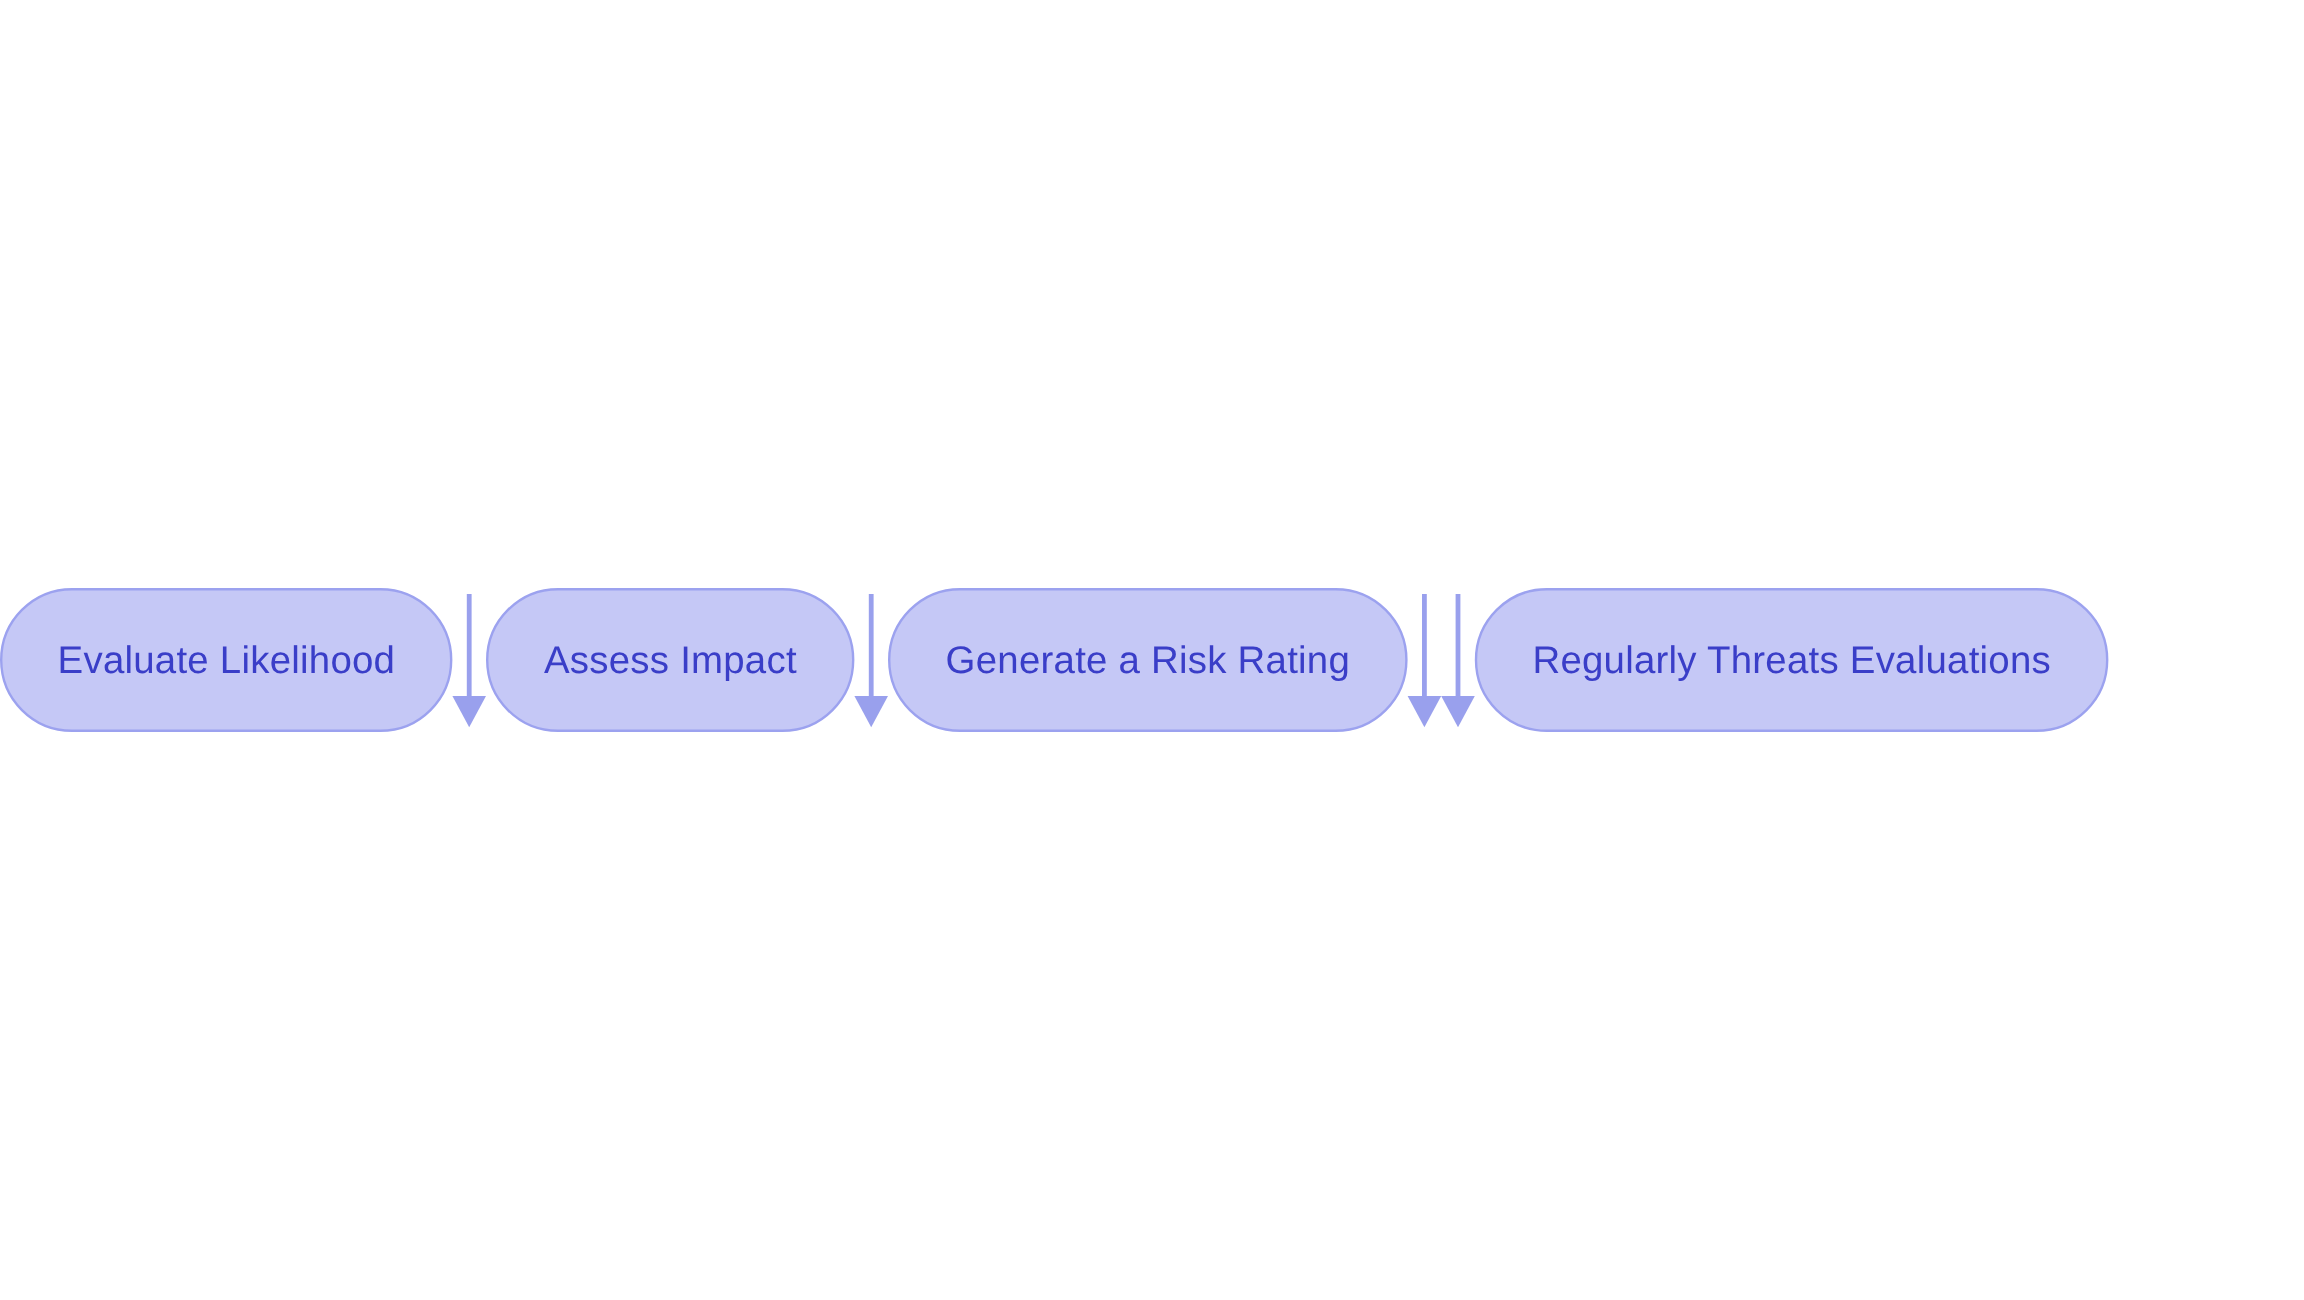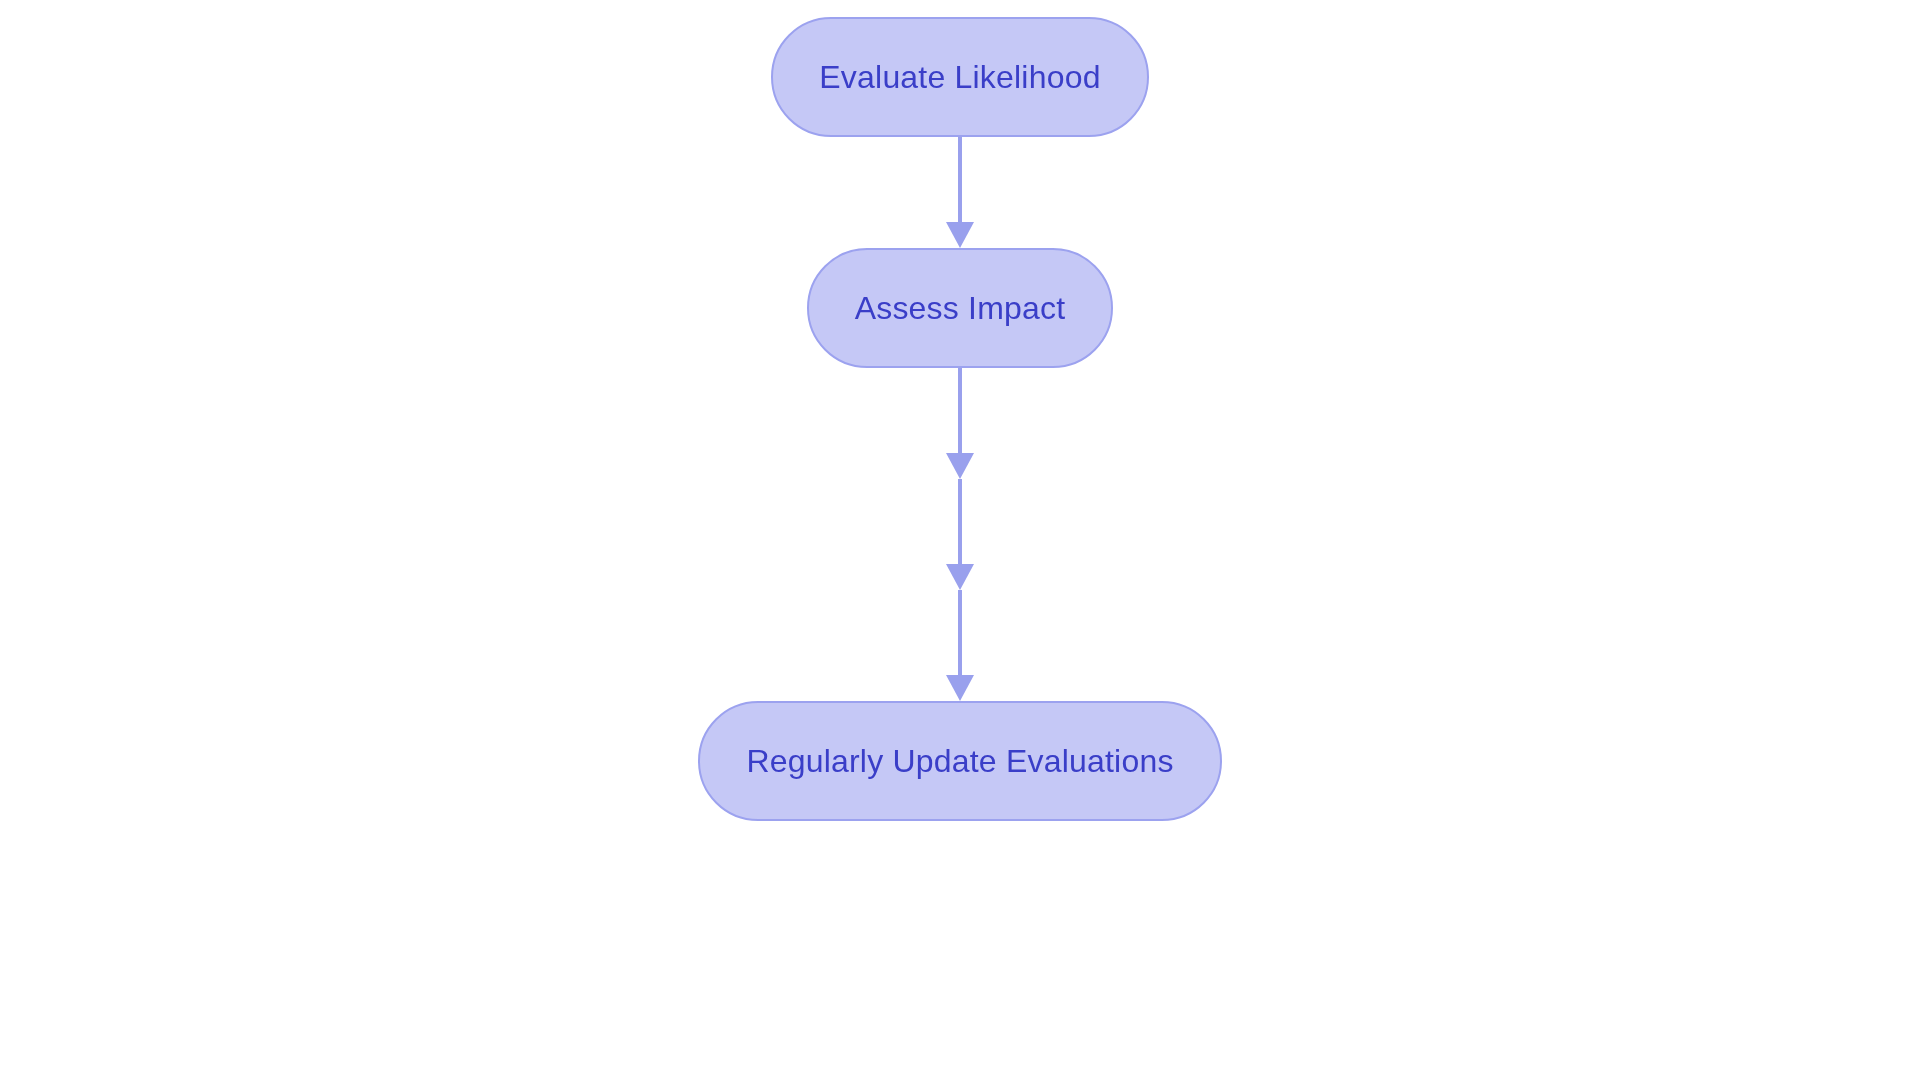--- a/index.html
+++ b/index.html
@@ -14,7 +14,6 @@
     height: 1083px;
     background: #ffffff;
     display: flex;
-    flex-direction: column;
     align-items: center;
     padding-top: 17px;
     box-sizing: border-box;

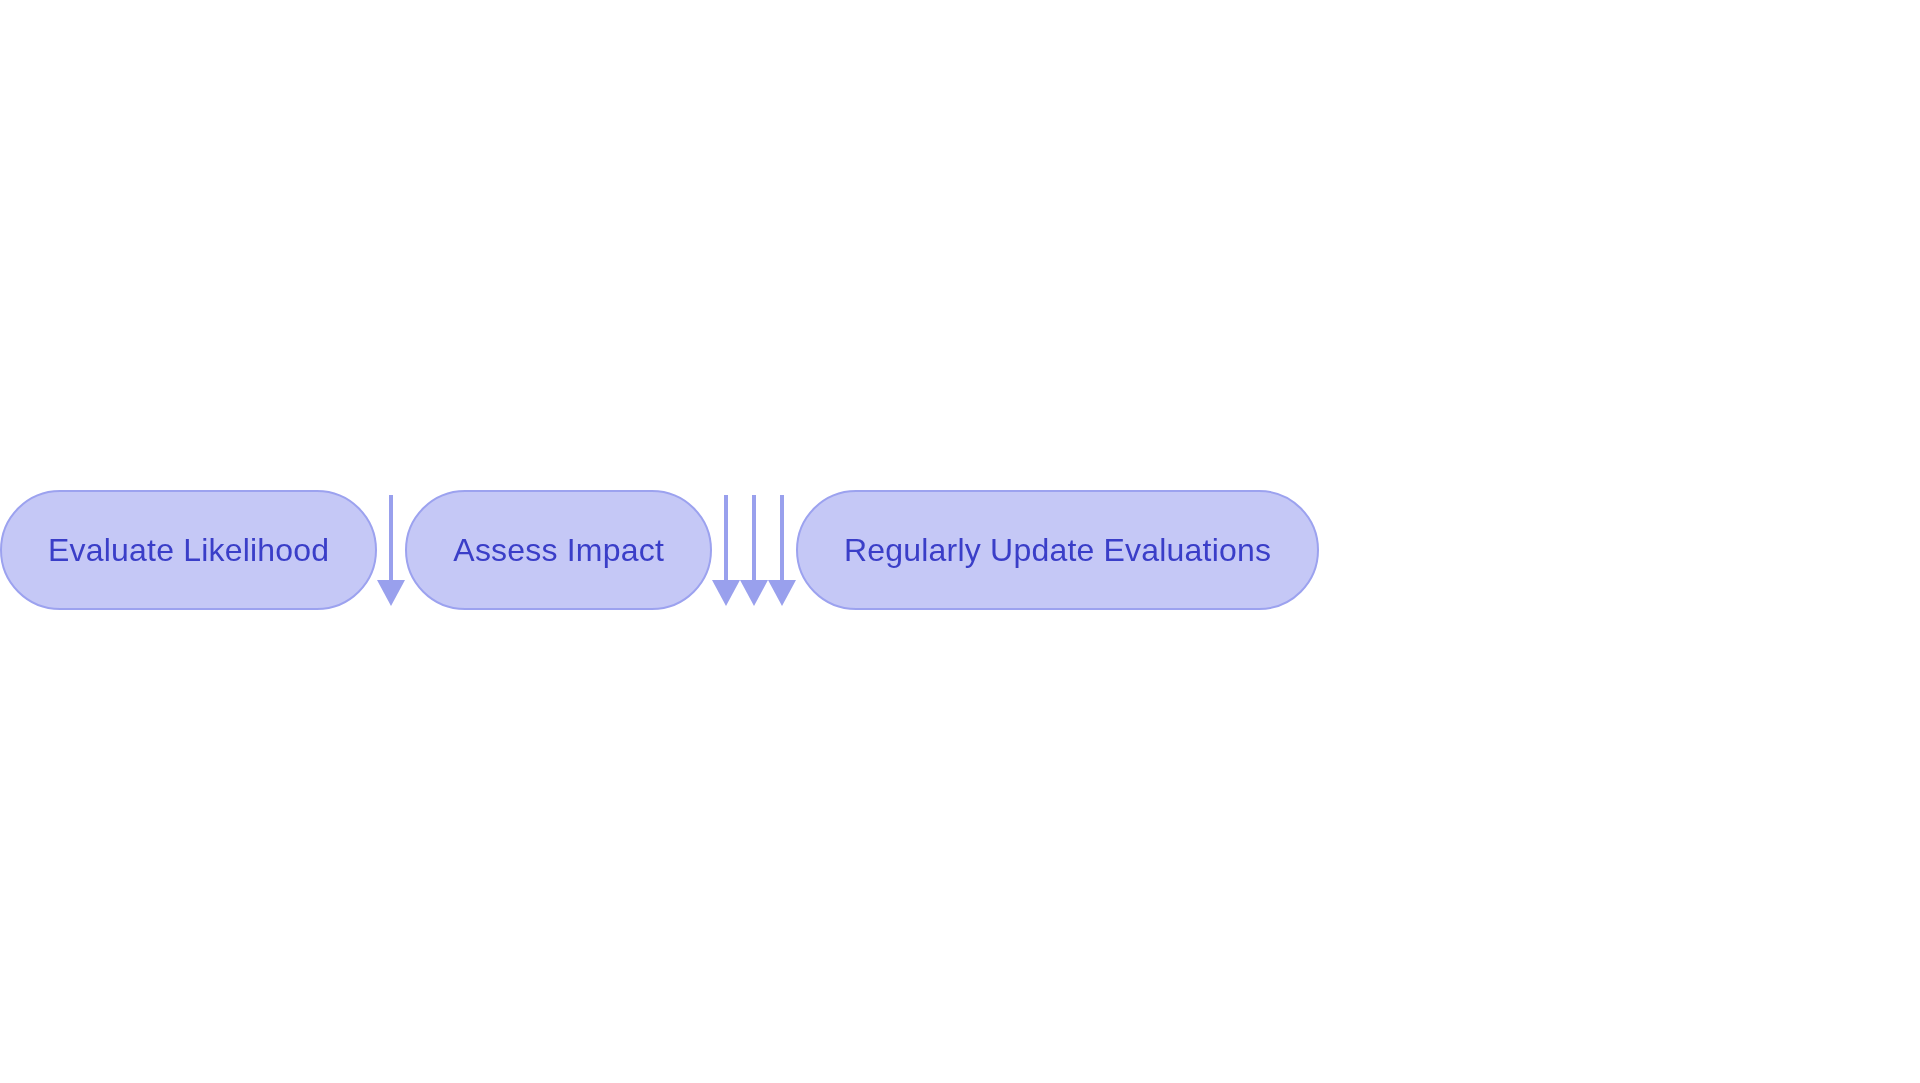--- a/index.html
+++ b/index.html
@@ -83,6 +83,9 @@
     <div class="arrowhead"></div>
   </div>
 
+  <div class="flow-node">
+    <span class="label">Generate a Risk Rating</span>
+  </div>
 
   <div class="connector">
     <div class="line"></div>

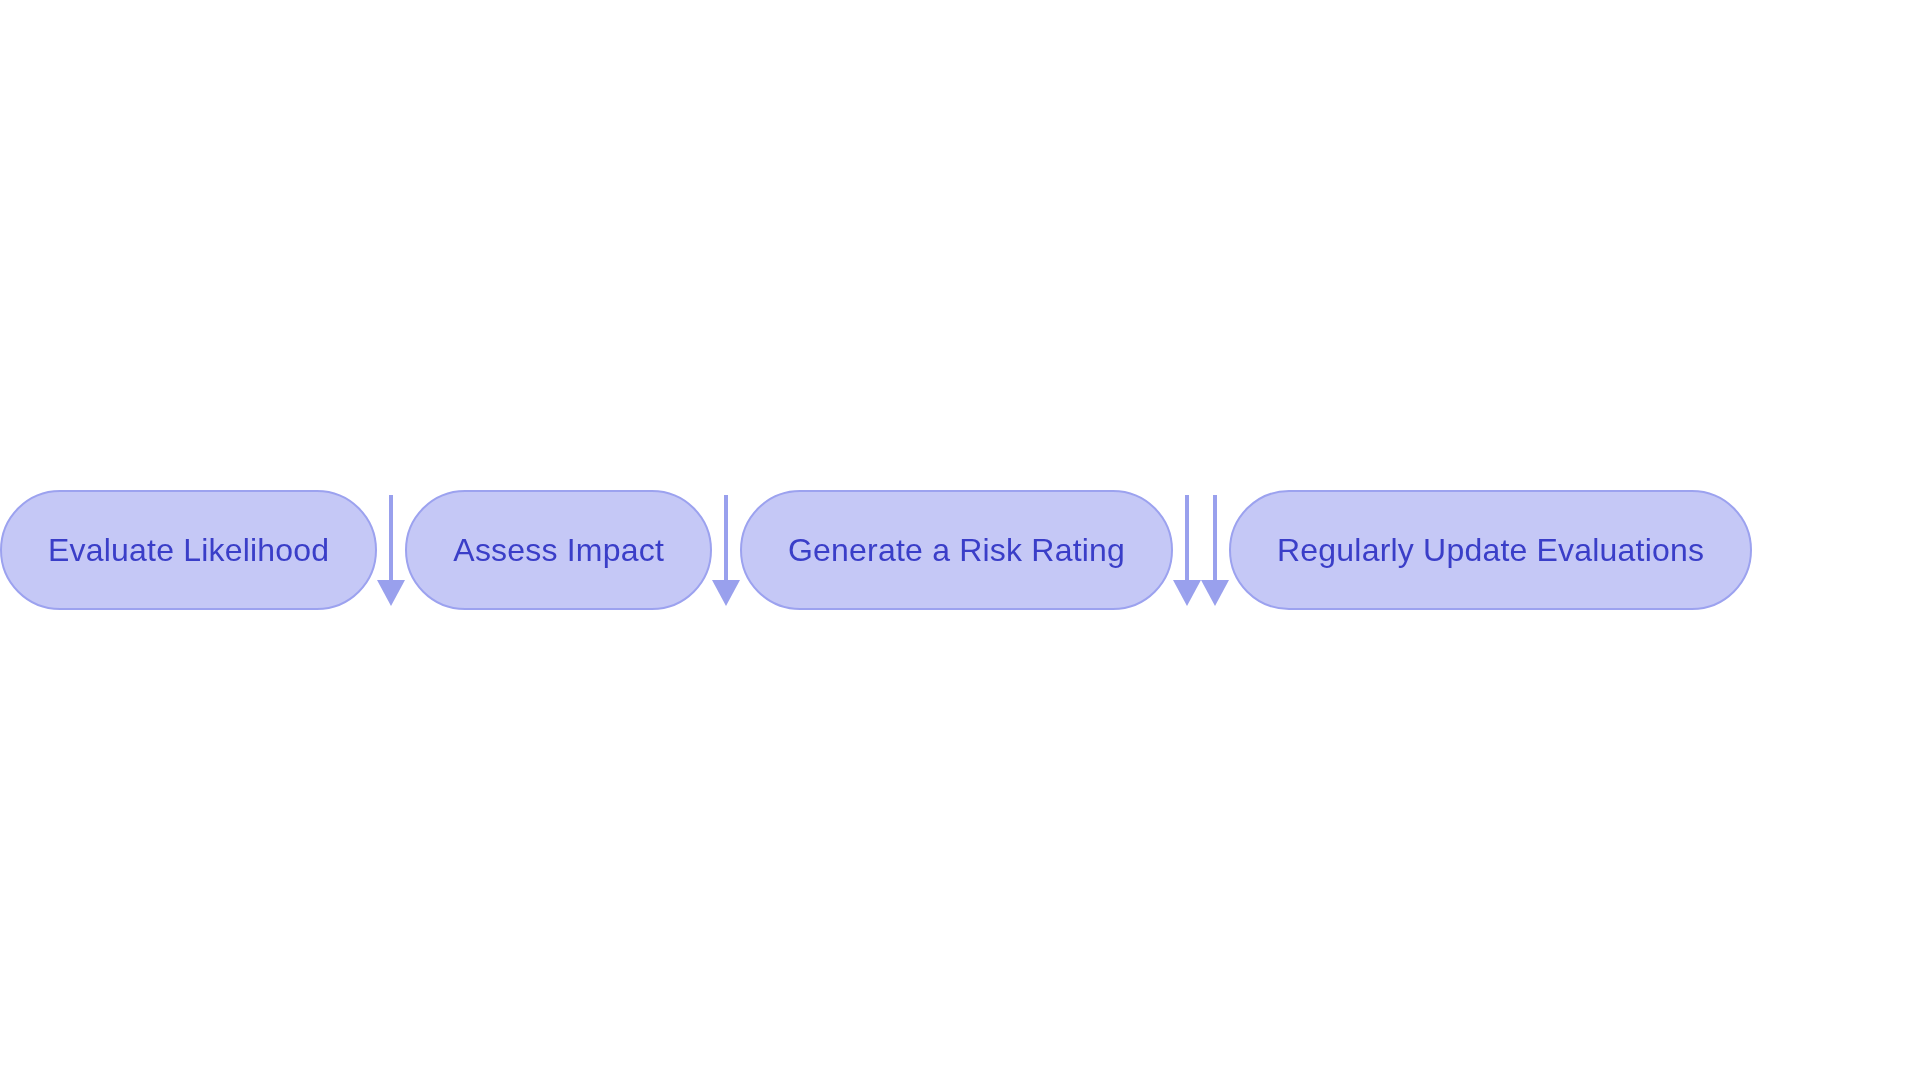--- a/index.html
+++ b/index.html
@@ -99,7 +99,7 @@
   </div>
 
   <div class="flow-node">
-    <span class="label">Regularly Update Evaluations</span>
+    <span class="label">Regularly Threats Evaluations</span>
   </div>
 
 </div>

